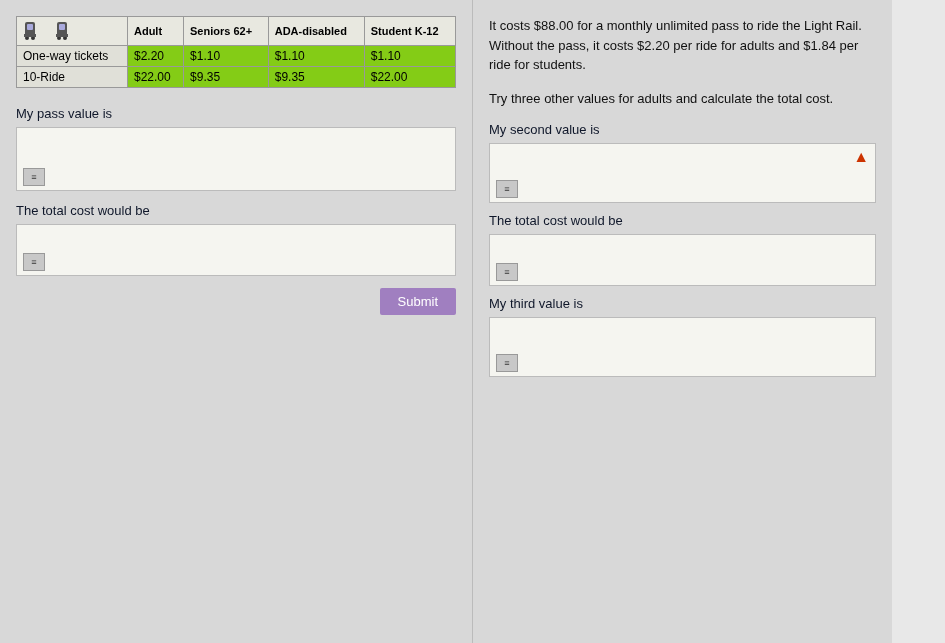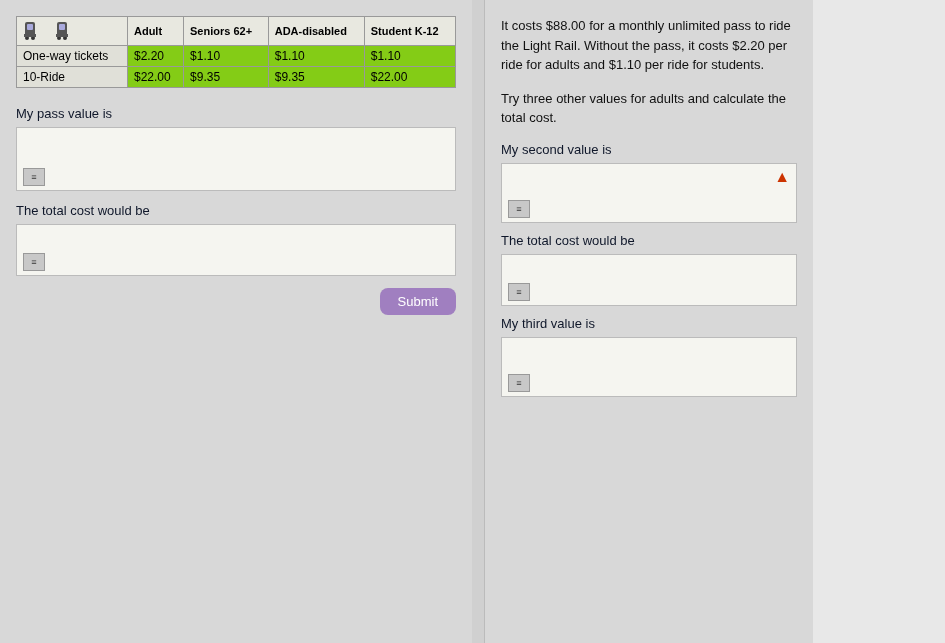--- a/index.html
+++ b/index.html
@@ -12,10 +12,9 @@
     }
     .container {
       display: flex;
-      width: 813px;
+      width: 892px;
       min-height: 643px;
       background: #d0d0d0;
-      gap: 12px;
     }
     .left-panel {
       width: 472px;

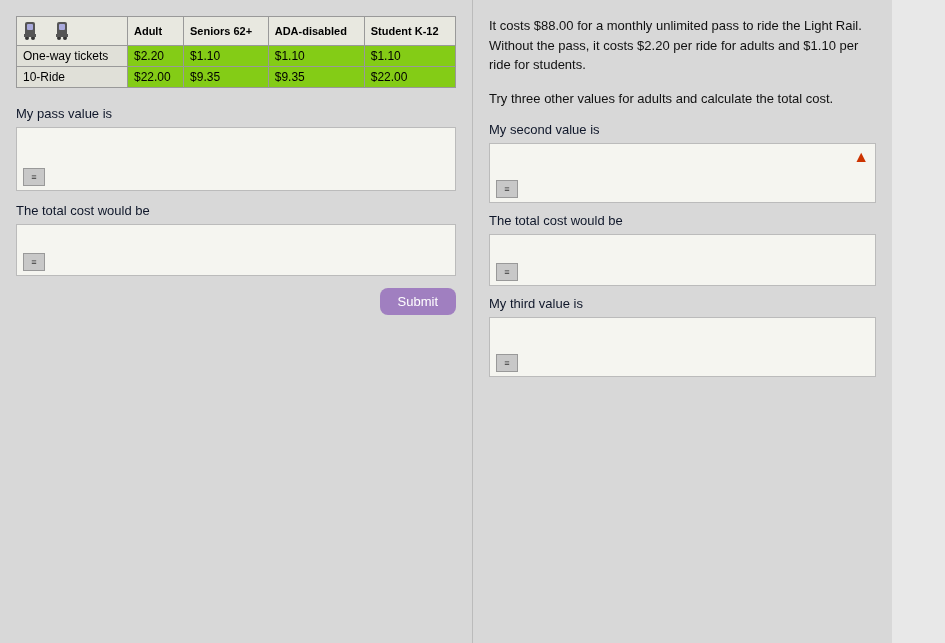--- a/index.html
+++ b/index.html
@@ -207,7 +207,7 @@
 
   <div class="right-panel">
 
-    <div class="info-text">It costs $88.00 for a monthly unlimited pass to ride the Light Rail. Without the pass, it costs $2.20 per ride for adults and $1.10 per ride for students.</div>
+    <div class="info-text">It costs $88.00 for a monthly unlimited pass to ride the Light Rail. Without the pass, it costs $2.20 per ride for adults and $1.84 per ride for students.</div>
     <div class="info-text">Try three other values for adults and calculate the total cost.</div>
 
     <div class="right-input-section">

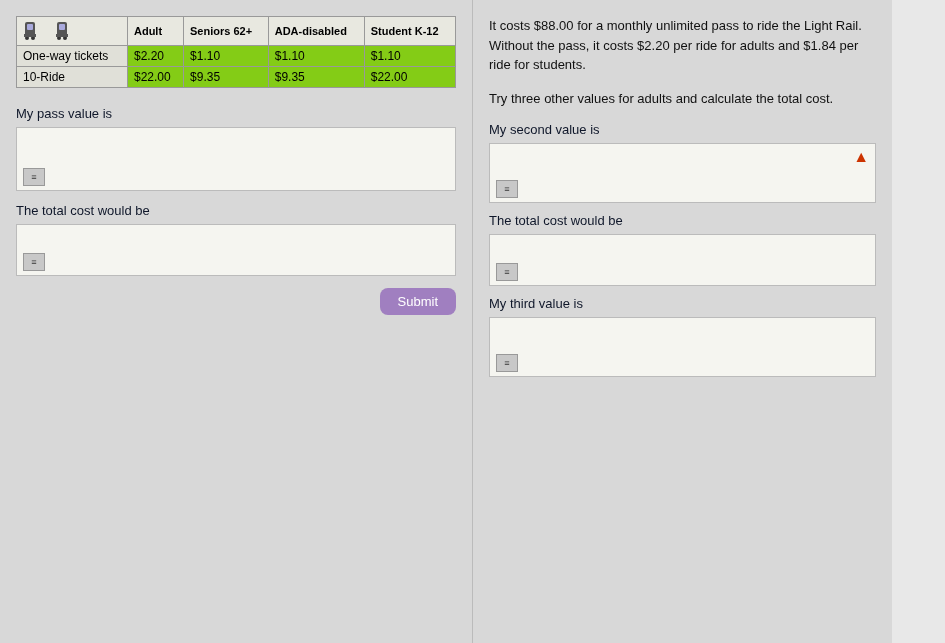--- a/index.html
+++ b/index.html
@@ -108,7 +108,7 @@
       padding: 6px 18px;
       font-size: 13px;
       cursor: pointer;
-      border-radius: 8px;
+      border-radius: 2px;
       margin-left: 47px;
     }
 

